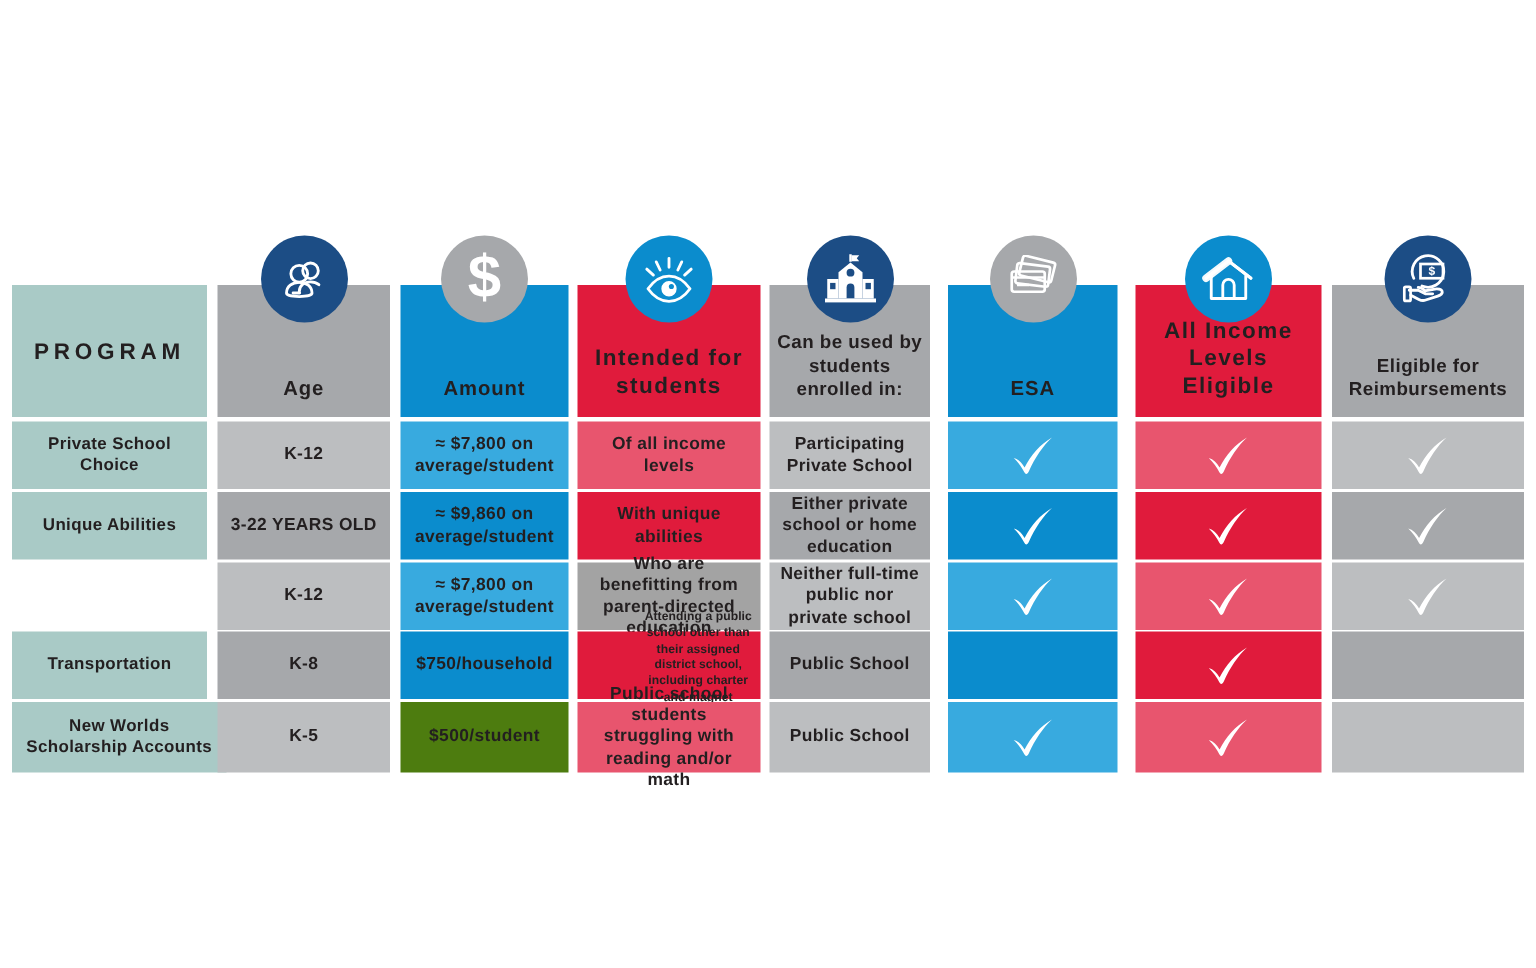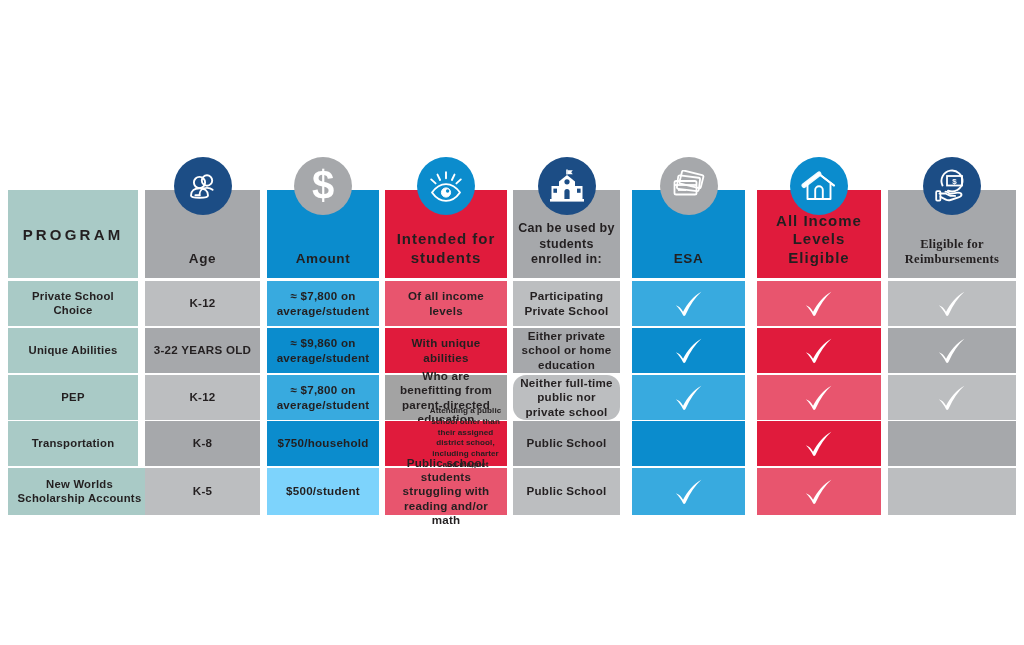--- a/index.html
+++ b/index.html
@@ -102,7 +102,7 @@
     <div class="cell hdr-cell big" style="left: 757px; top: 190px; width: 124px; height: 88px; background: rgb(224, 27, 60);">
       <span>All Income Levels Eligible</span>
     </div>
-    <div class="cell hdr-cell small" style="left: 888px; top: 190px; width: 128px; height: 88px; background: rgb(166, 168, 171); font-family: Liberation Serif, serif;">
+    <div class="cell hdr-cell small" style="left: 888px; top: 190px; width: 128px; height: 88px; background: rgb(166, 168, 171);">
       <span>Eligible for Reimbursements</span>
     </div>
     <div class="icon-circle" style="left: 173.5px; top: 157px; background: rgb(28, 77, 133);">

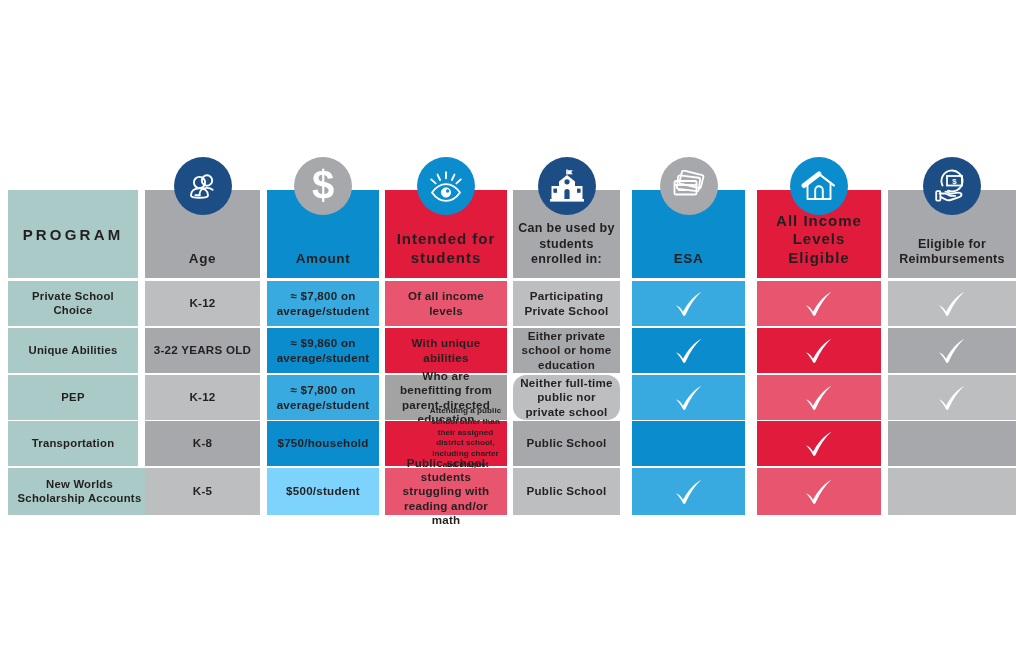--- a/index.html
+++ b/index.html
@@ -253,7 +253,7 @@
     <div class="cell body-cell" style="left: 385px; top: 375px; width: 122px; height: 45px; background: #a3a3a3;">
       <span>Who are benefitting from parent-directed education</span>
     </div>
-    <div class="cell body-cell" style="left: 513px; top: 375px; width: 107px; height: 45px; background: rgb(188, 190, 192); border-radius: 13px;">
+    <div class="cell body-cell" style="left: 513px; top: 375px; width: 107px; height: 45px; background: rgb(188, 190, 192);">
       <span>Neither full-time public nor private school</span>
     </div>
     <div class="cell body-cell" style="left: 632px; top: 375px; width: 113px; height: 45px; background: rgb(56, 170, 223);">

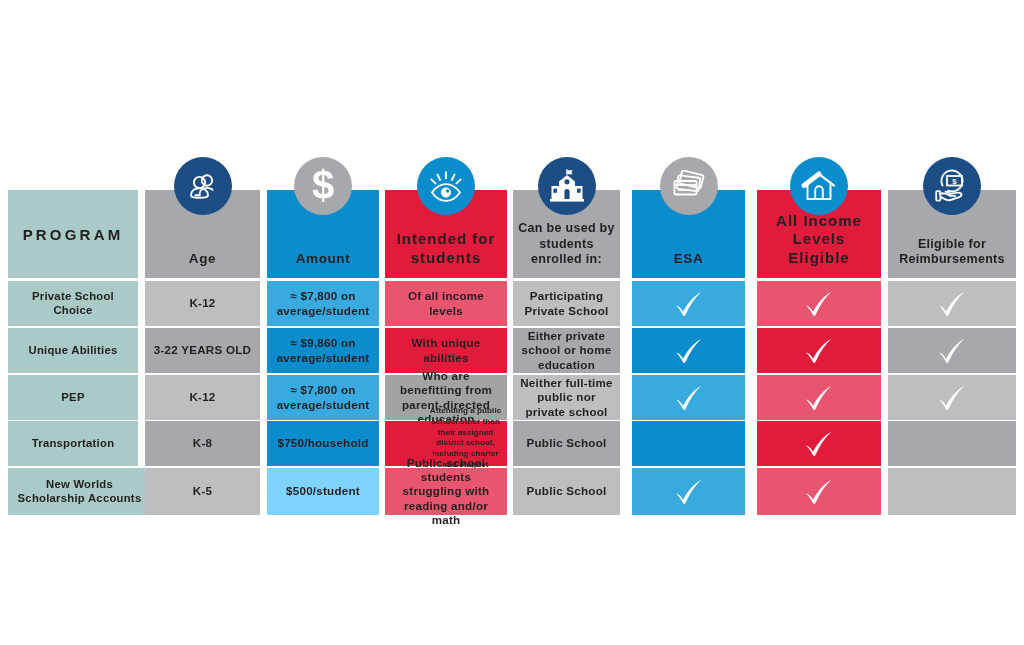--- a/index.html
+++ b/index.html
@@ -241,9 +241,6 @@
         </svg>
       </span>
     </div>
-    <div class="cell body-cell prog" style="left: 8px; top: 375px; width: 130px; height: 45px; background: rgb(169, 202, 198);">
-      <span>PEP</span>
-    </div>
     <div class="cell body-cell" style="left: 145px; top: 375px; width: 115px; height: 45px; background: rgb(188, 190, 192);">
       <span>K-12</span>
     </div>

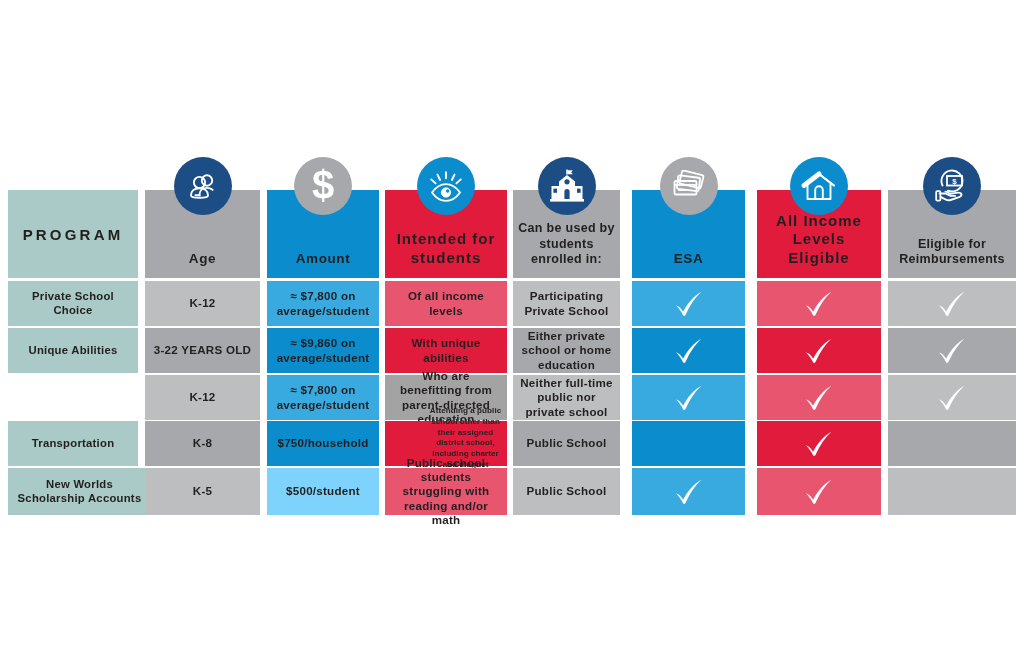--- a/index.html
+++ b/index.html
@@ -304,7 +304,7 @@
     <div class="cell body-cell" style="left: 145px; top: 468px; width: 115px; height: 47px; background: rgb(188, 190, 192);">
       <span>K-5</span>
     </div>
-    <div class="cell body-cell" style="left: 267px; top: 468px; width: 112px; height: 47px; background: #7dd3fc;">
+    <div class="cell body-cell" style="left: 267px; top: 468px; width: 112px; height: 47px; background: #4d7c0f;">
       <span>$500/student</span>
     </div>
     <div class="cell body-cell" style="left: 385px; top: 468px; width: 122px; height: 47px; background: rgb(232, 85, 110);">

